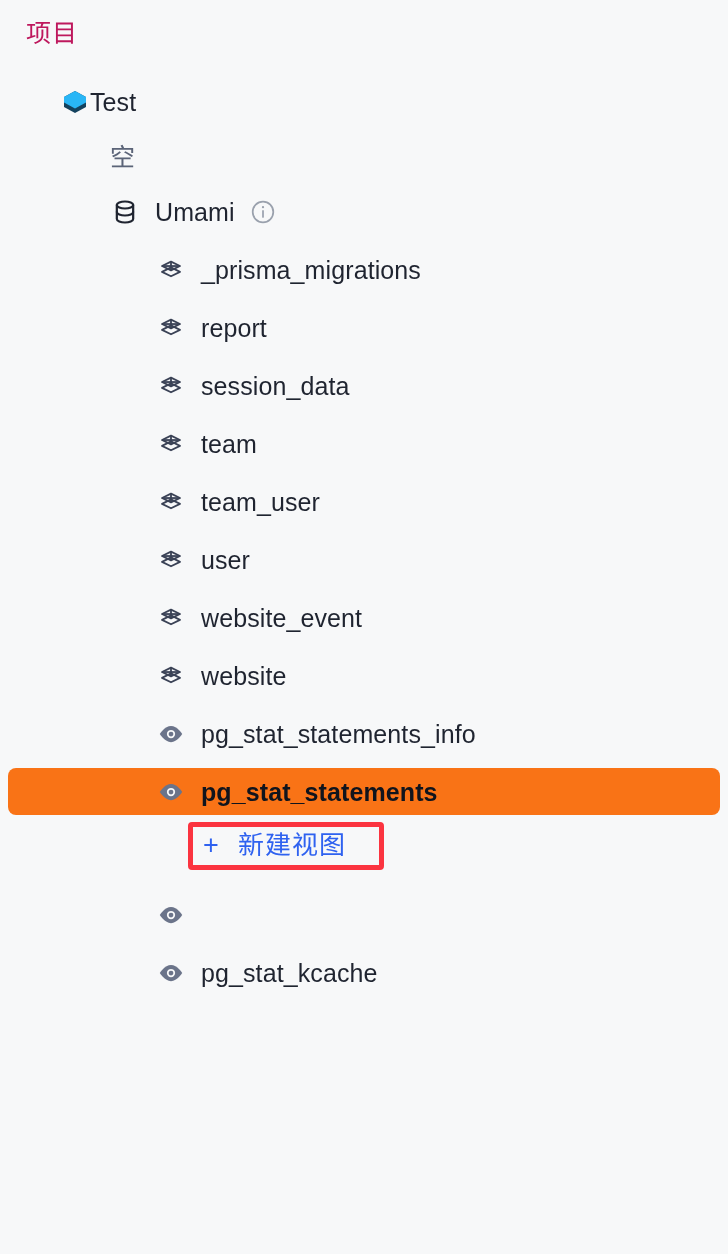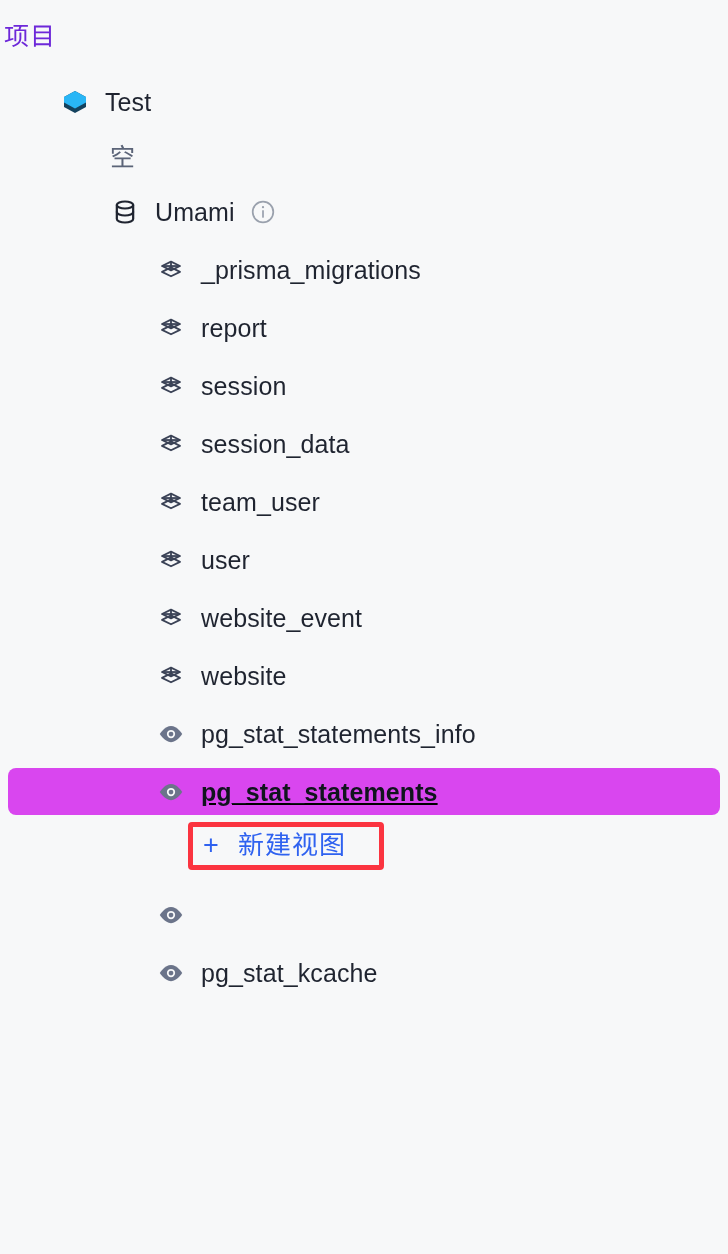--- a/index.html
+++ b/index.html
@@ -29,12 +29,13 @@
   
   .section-title {
     font-size: 25px;
-    color: #6d28d9;
+    color: #be185d;
     letter-spacing: 1px;
-    padding: 19px 0 0 4px;
+    padding: 19px 0 0 26px;
     line-height: 34px;
     font-weight: 400;
     user-select: none;
+    font-family: Liberation Mono, monospace;
   }
 
   

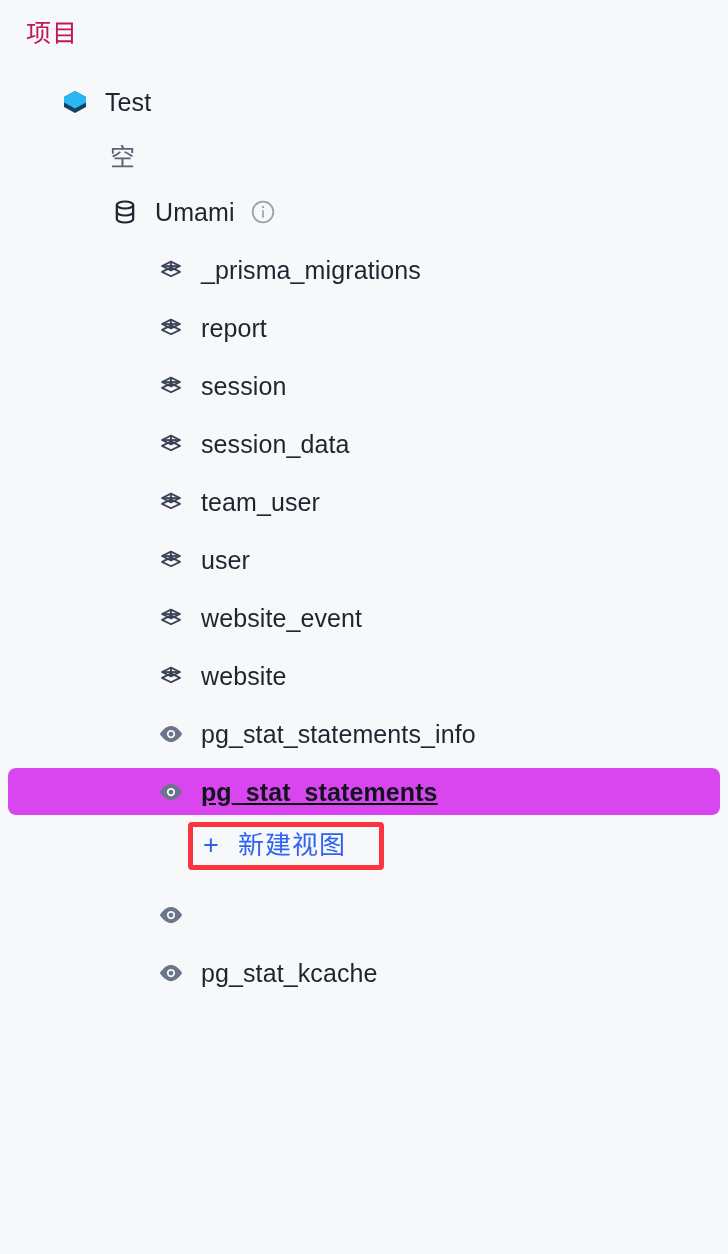--- a/index.html
+++ b/index.html
@@ -66,7 +66,7 @@
   
   .row-project { margin-top: 25px; }
   .row-project .ico { width: 30px; height: 30px; margin-left: 52px; }
-  .row-project .label { margin-left: 15px; }
+  .row-project .label { }
 
   
   .row-schema { margin-top: 11px; height: 42px; }

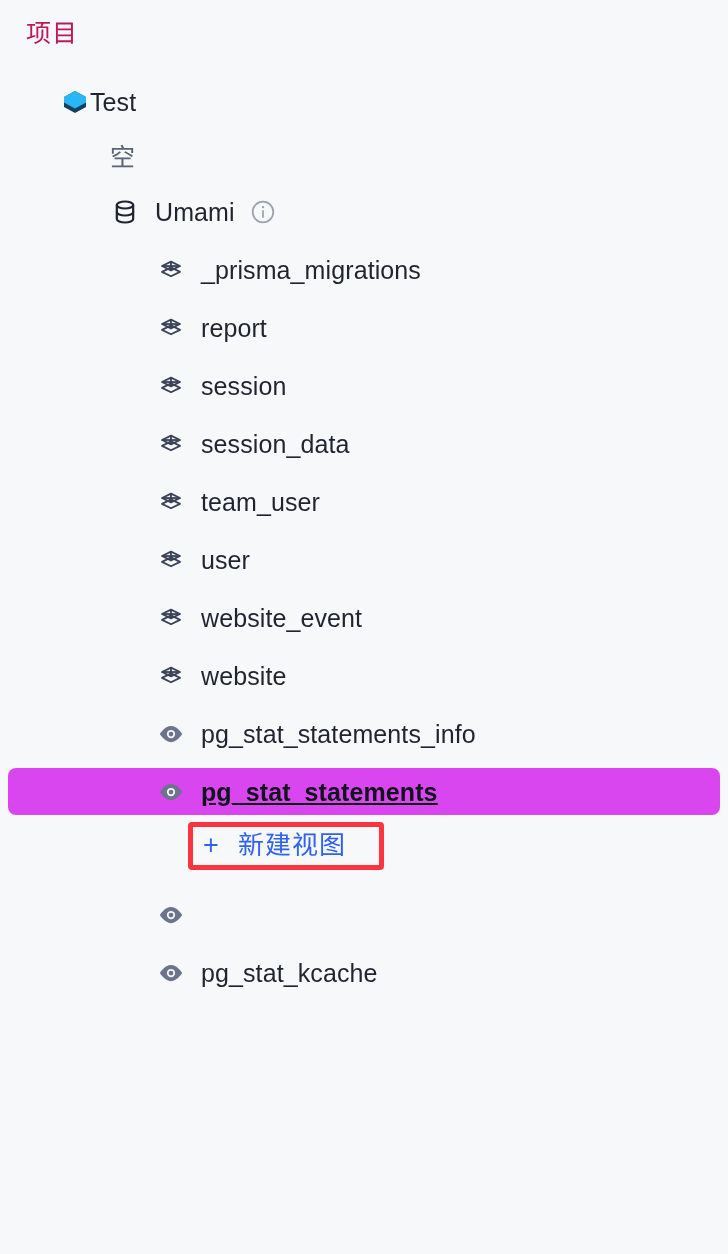--- a/index.html
+++ b/index.html
@@ -219,19 +219,6 @@
     </g>
   </svg>
 </span>
-        <span class="label">session</span>
-      </div>
-      <div class="row row-item">
-        <span class="ico">
-  <svg width="30" height="30" viewBox="0 0 28 28" aria-hidden="true">
-    <g fill="none" stroke="#3a4256" stroke-width="1.7" stroke-linejoin="round">
-      <path d="M14 6.2 L22.4 10.3 L14 14.4 L5.6 10.3 Z"></path>
-      <path d="M14 11.6 L22.4 15.7 L14 19.8 L5.6 15.7 Z"></path>
-      <path d="M14 6.2 L14 14.4"></path>
-      <path d="M5.6 10.3 L22.4 10.3"></path>
-    </g>
-  </svg>
-</span>
         <span class="label">session_data</span>
       </div>
       <div class="row row-item">

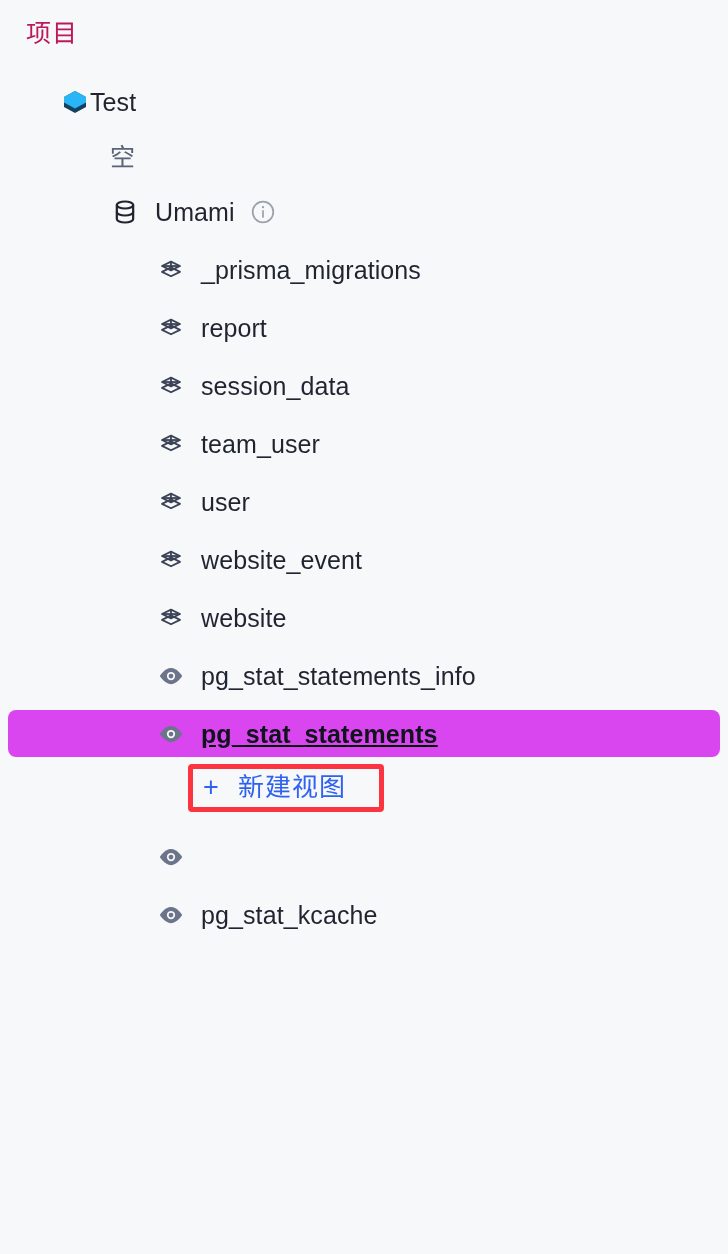--- a/index.html
+++ b/index.html
@@ -232,6 +232,19 @@
     </g>
   </svg>
 </span>
+        <span class="label">team</span>
+      </div>
+      <div class="row row-item">
+        <span class="ico">
+  <svg width="30" height="30" viewBox="0 0 28 28" aria-hidden="true">
+    <g fill="none" stroke="#3a4256" stroke-width="1.7" stroke-linejoin="round">
+      <path d="M14 6.2 L22.4 10.3 L14 14.4 L5.6 10.3 Z"></path>
+      <path d="M14 11.6 L22.4 15.7 L14 19.8 L5.6 15.7 Z"></path>
+      <path d="M14 6.2 L14 14.4"></path>
+      <path d="M5.6 10.3 L22.4 10.3"></path>
+    </g>
+  </svg>
+</span>
         <span class="label">team_user</span>
       </div>
       <div class="row row-item">

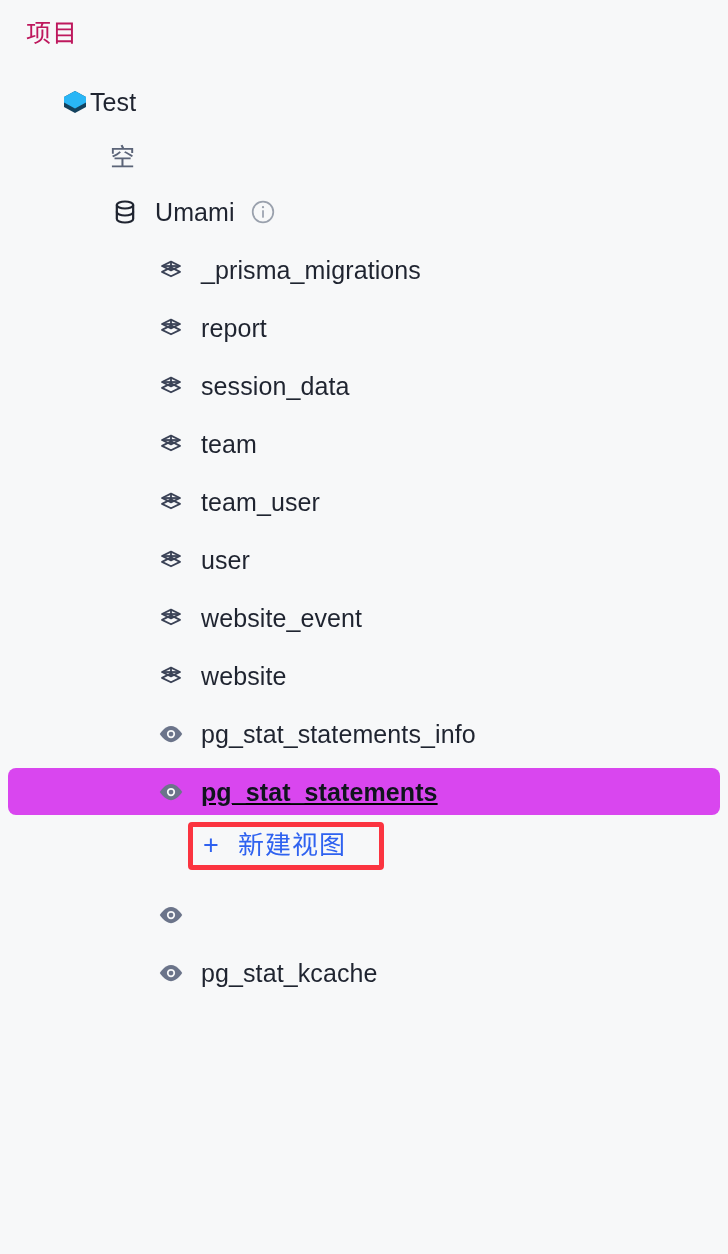--- a/index.html
+++ b/index.html
@@ -88,8 +88,7 @@
   .row-item .label { margin-left: 15px; }
 
   .row-item.selected {
-    background: #d946ef;
-    text-decoration: underline;
+    background: #f97316;
   }
   .row-item.selected .label {
     font-weight: 700;

